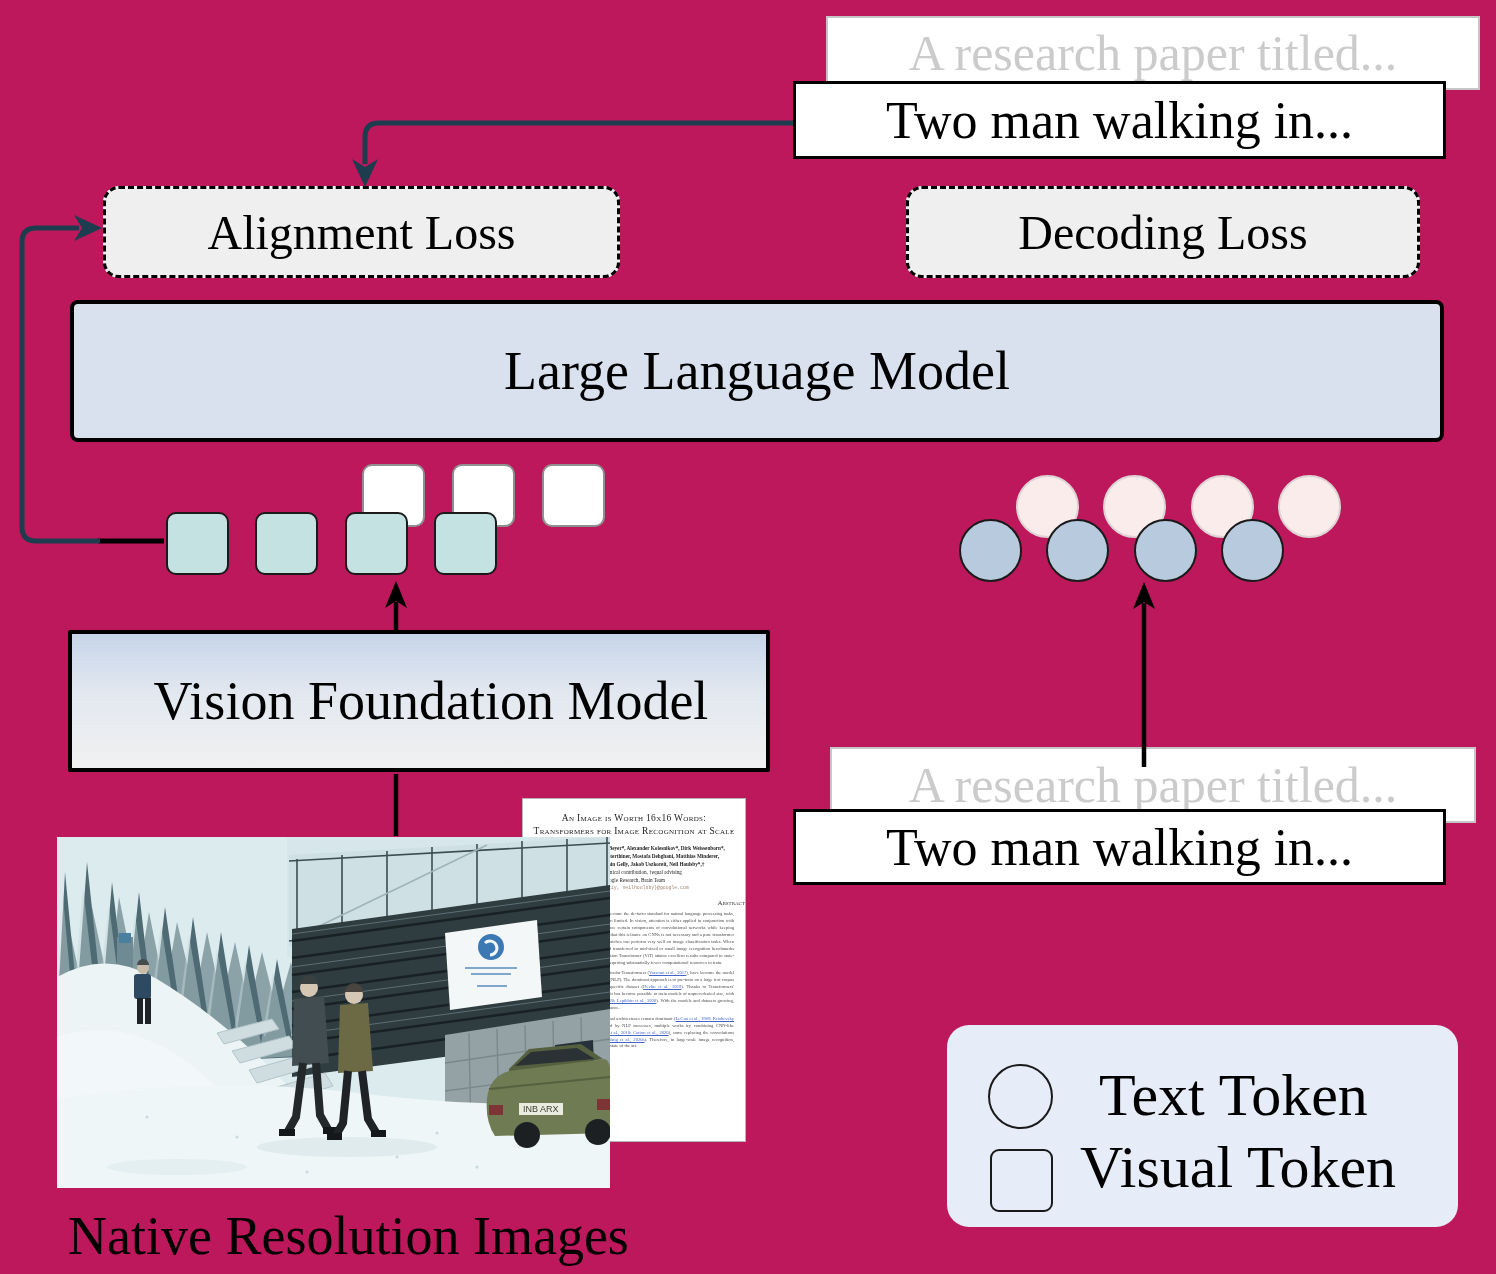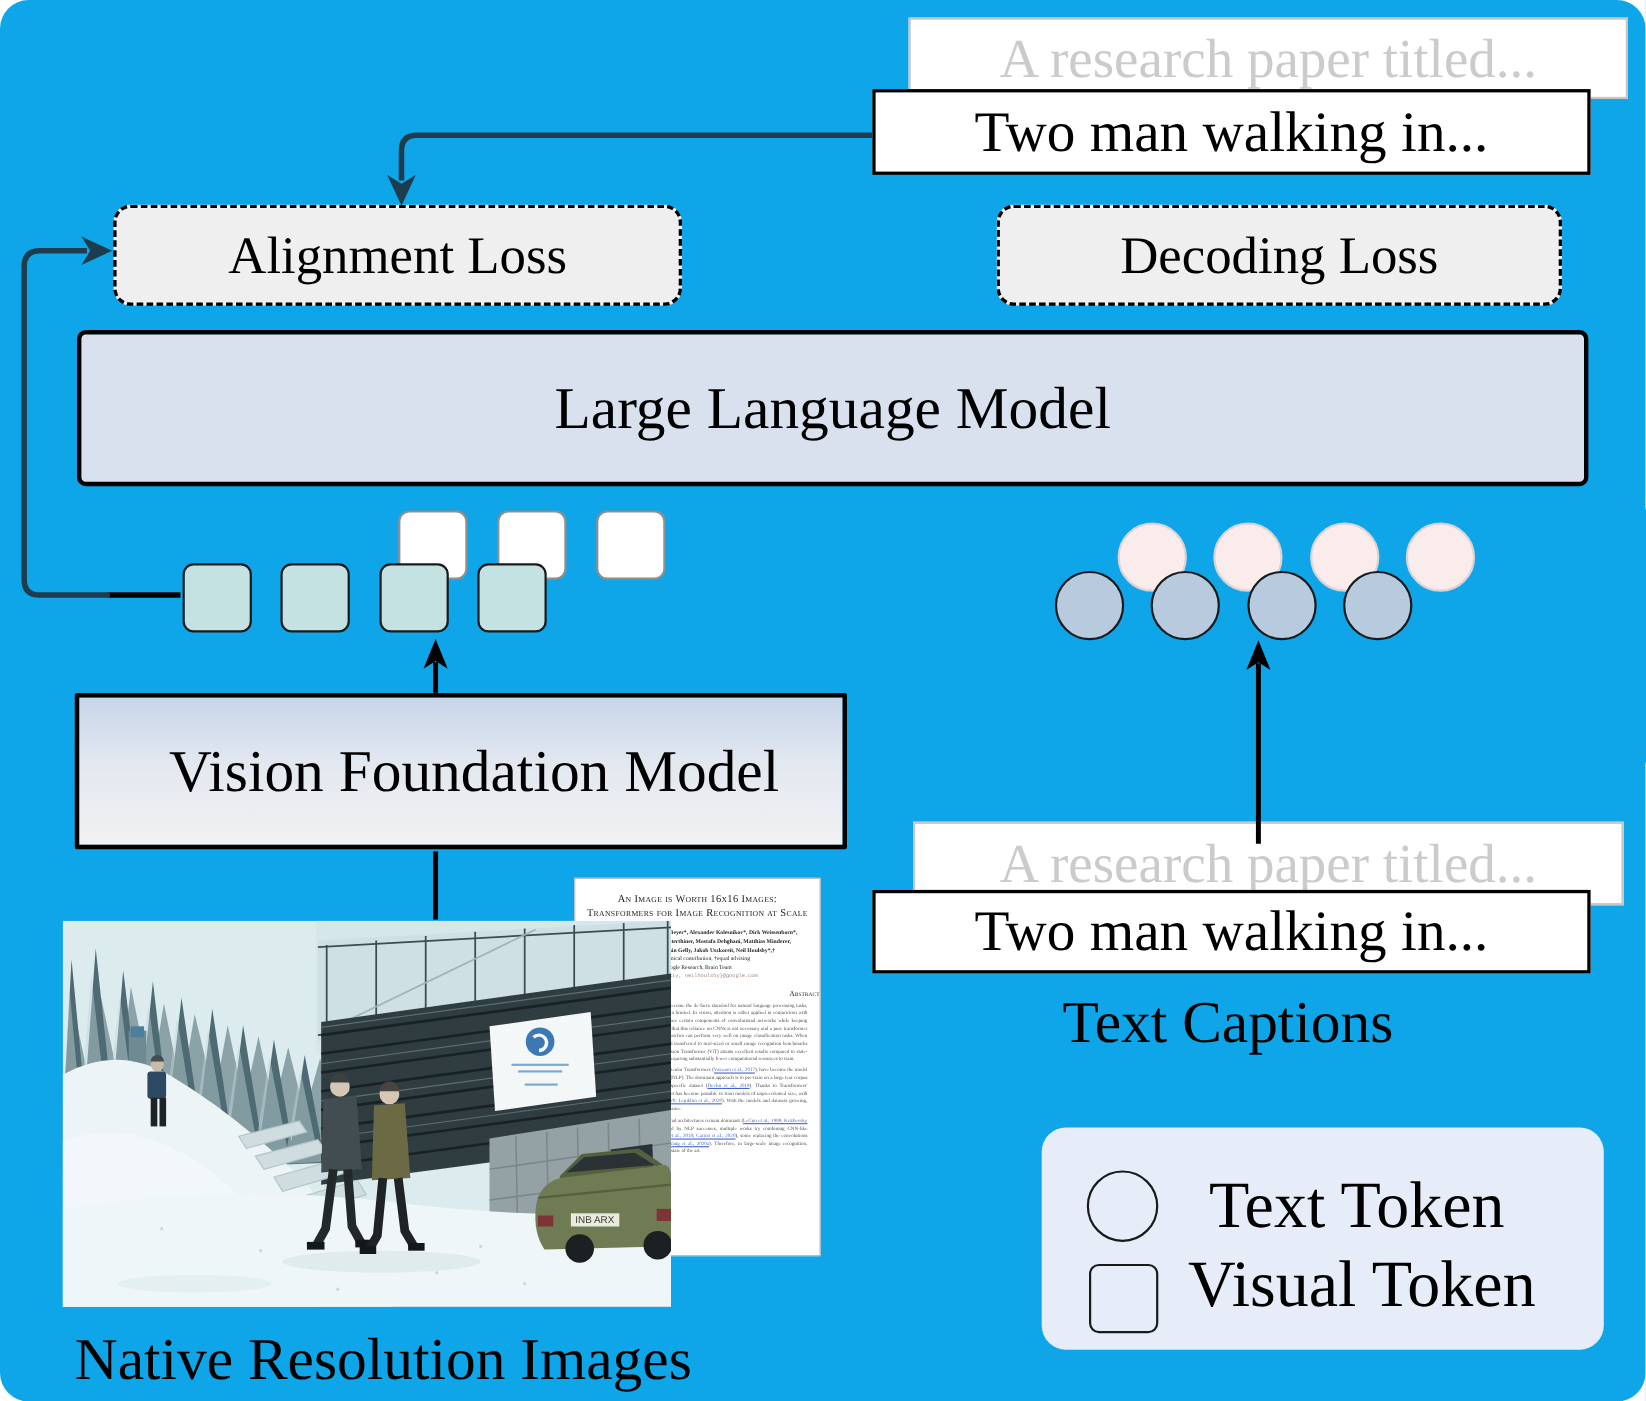--- a/index.html
+++ b/index.html
@@ -3,8 +3,8 @@
 <meta charset="utf-8">
 <style>
   html,body{margin:0;padding:0;background:#ffffff;}
-  .canvas{position:relative;width:1496px;height:1274px;background:#0ea5e9;overflow:hidden;
-          font-family:"Liberation Serif","DejaVu Serif",serif;color:#000;border-radius:26px;}
+  .canvas{position:relative;width:1496px;height:1274px;background:#be185d;overflow:hidden;
+          font-family:"Liberation Serif","DejaVu Serif",serif;color:#000;}
 
   
   .cap{position:absolute;display:flex;align-items:center;justify-content:center;

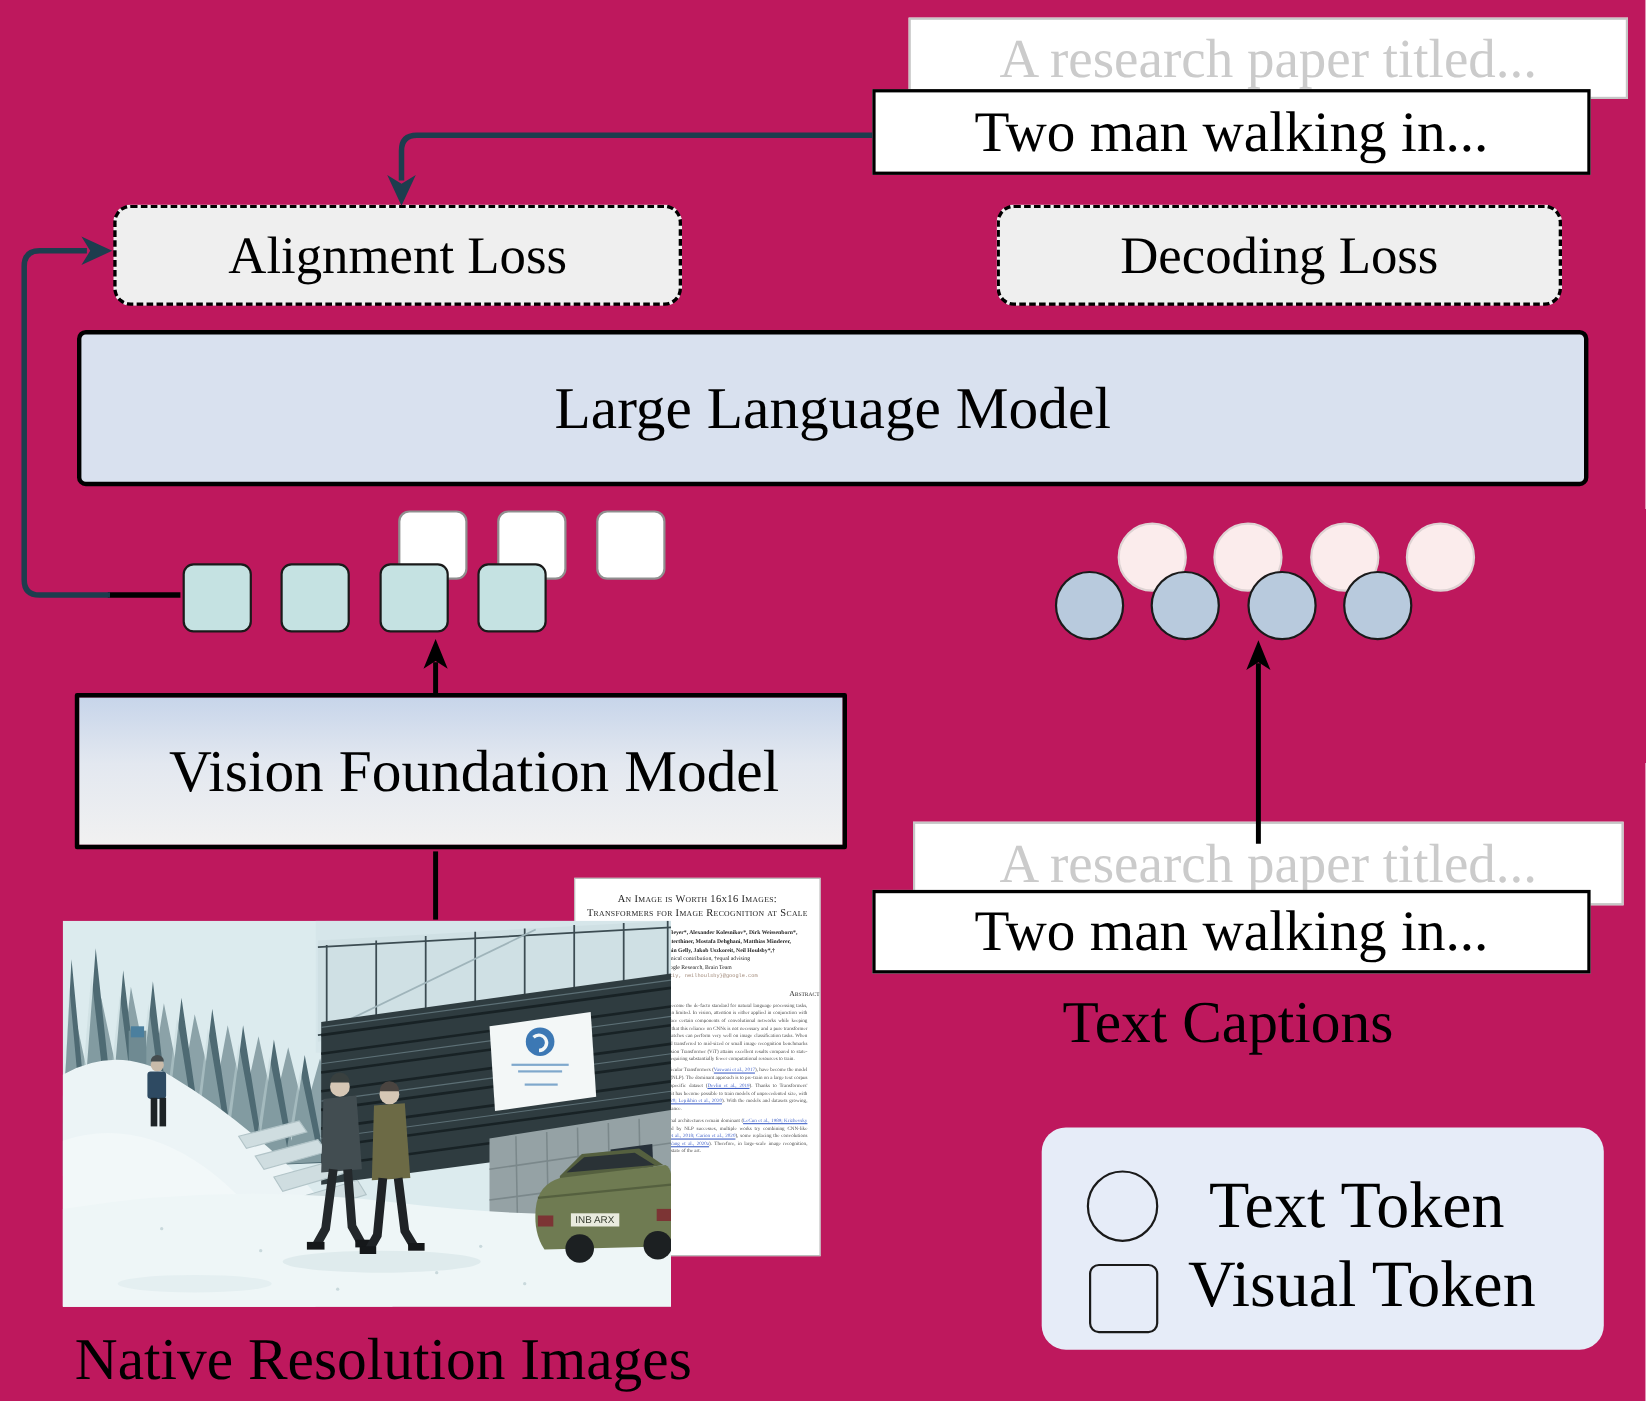--- a/index.html
+++ b/index.html
@@ -126,7 +126,7 @@
 
   <div class="paper">
     <div class="paper-title">
-      <div>An Image is Worth 16x16 Images:</div>
+      <div>An Image is Worth 16x16 Words:</div>
       <div>Transformers for Image Recognition at Scale</div>
     </div>
     <div class="paper-authors">

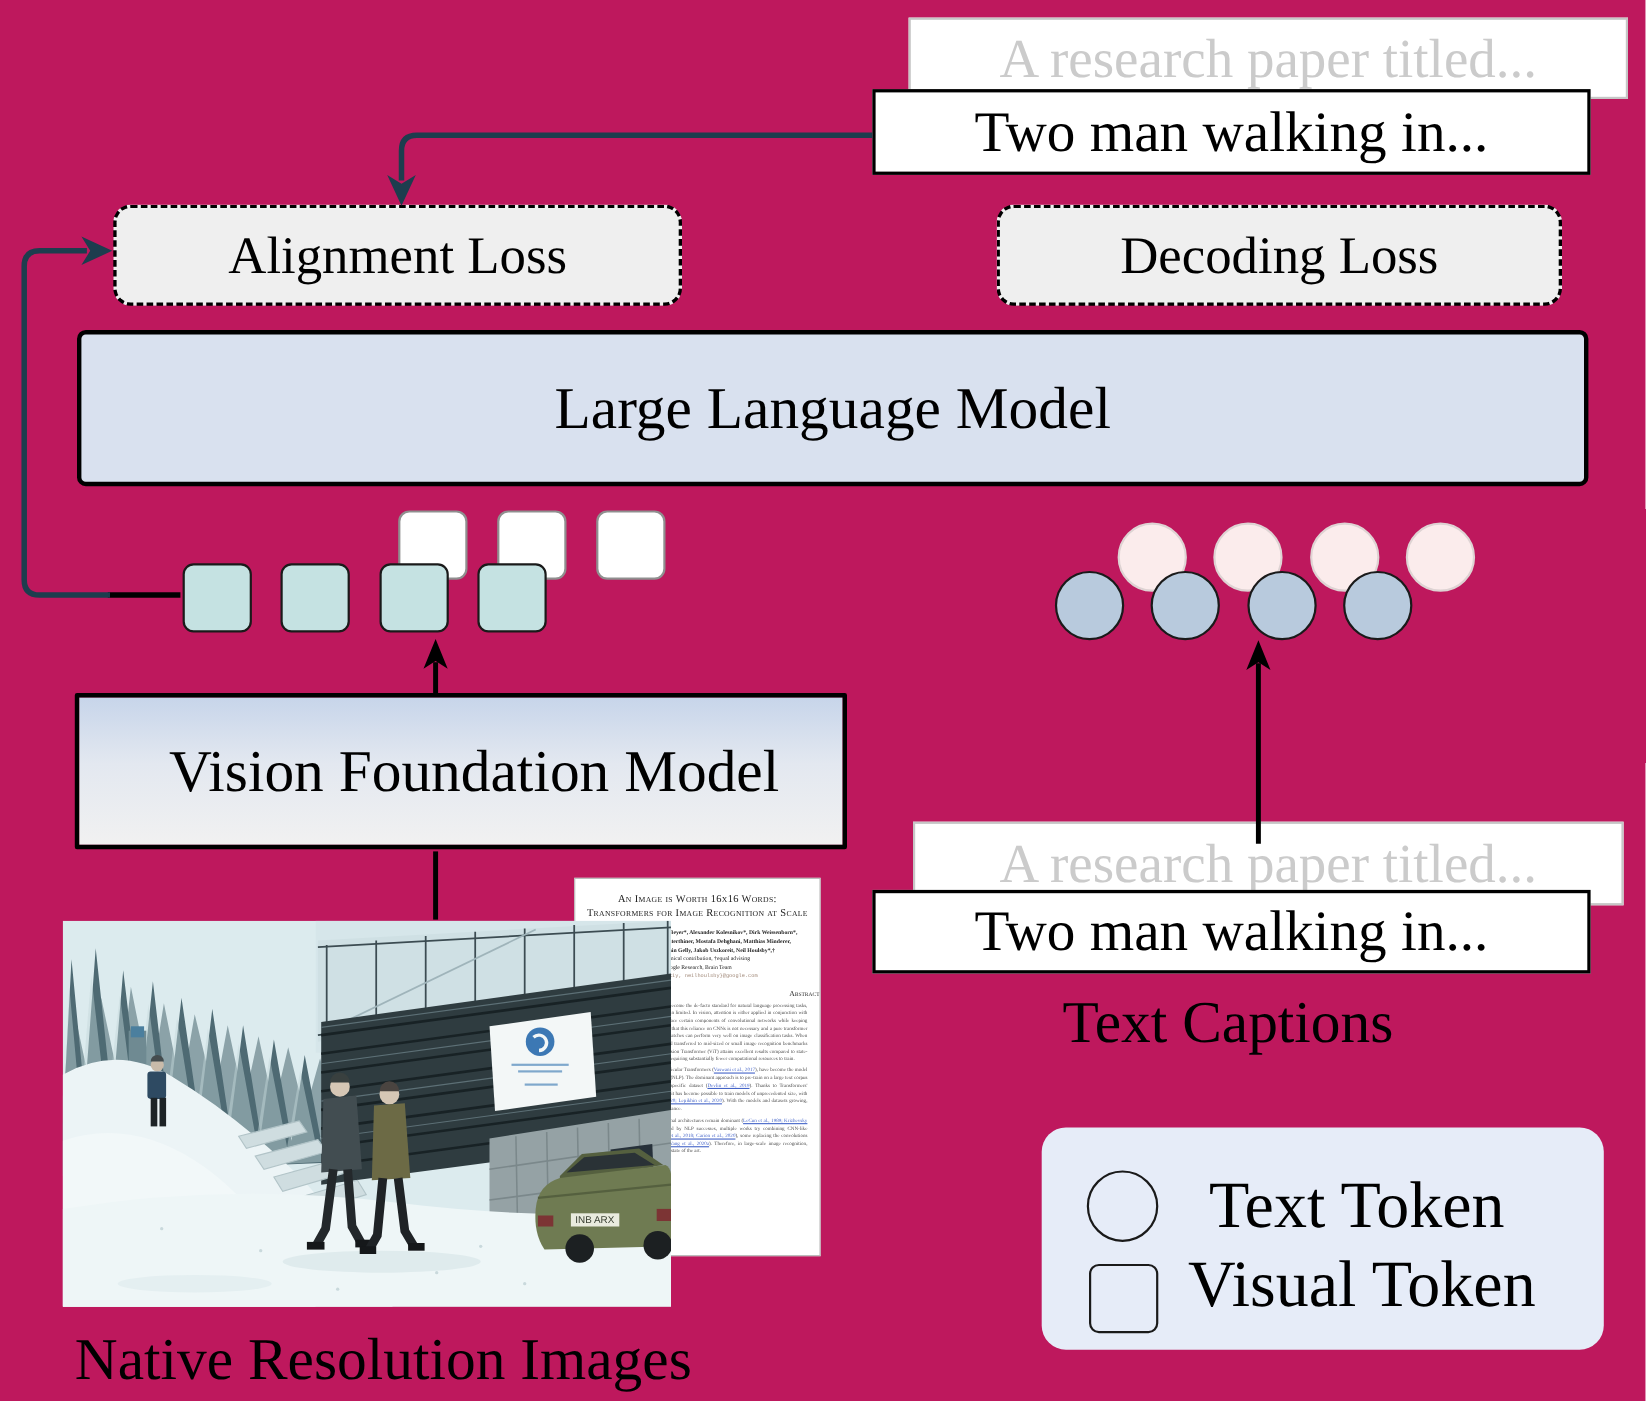--- a/index.html
+++ b/index.html
@@ -122,7 +122,6 @@
   <div class="cap ghost" id="ghost-bottom">A research paper titled...</div>
   <div class="cap active" id="active-bottom">Two man walking in...</div>
 
-  <div class="big-label" id="captions-label">Text Captions</div>
 
   <div class="paper">
     <div class="paper-title">

